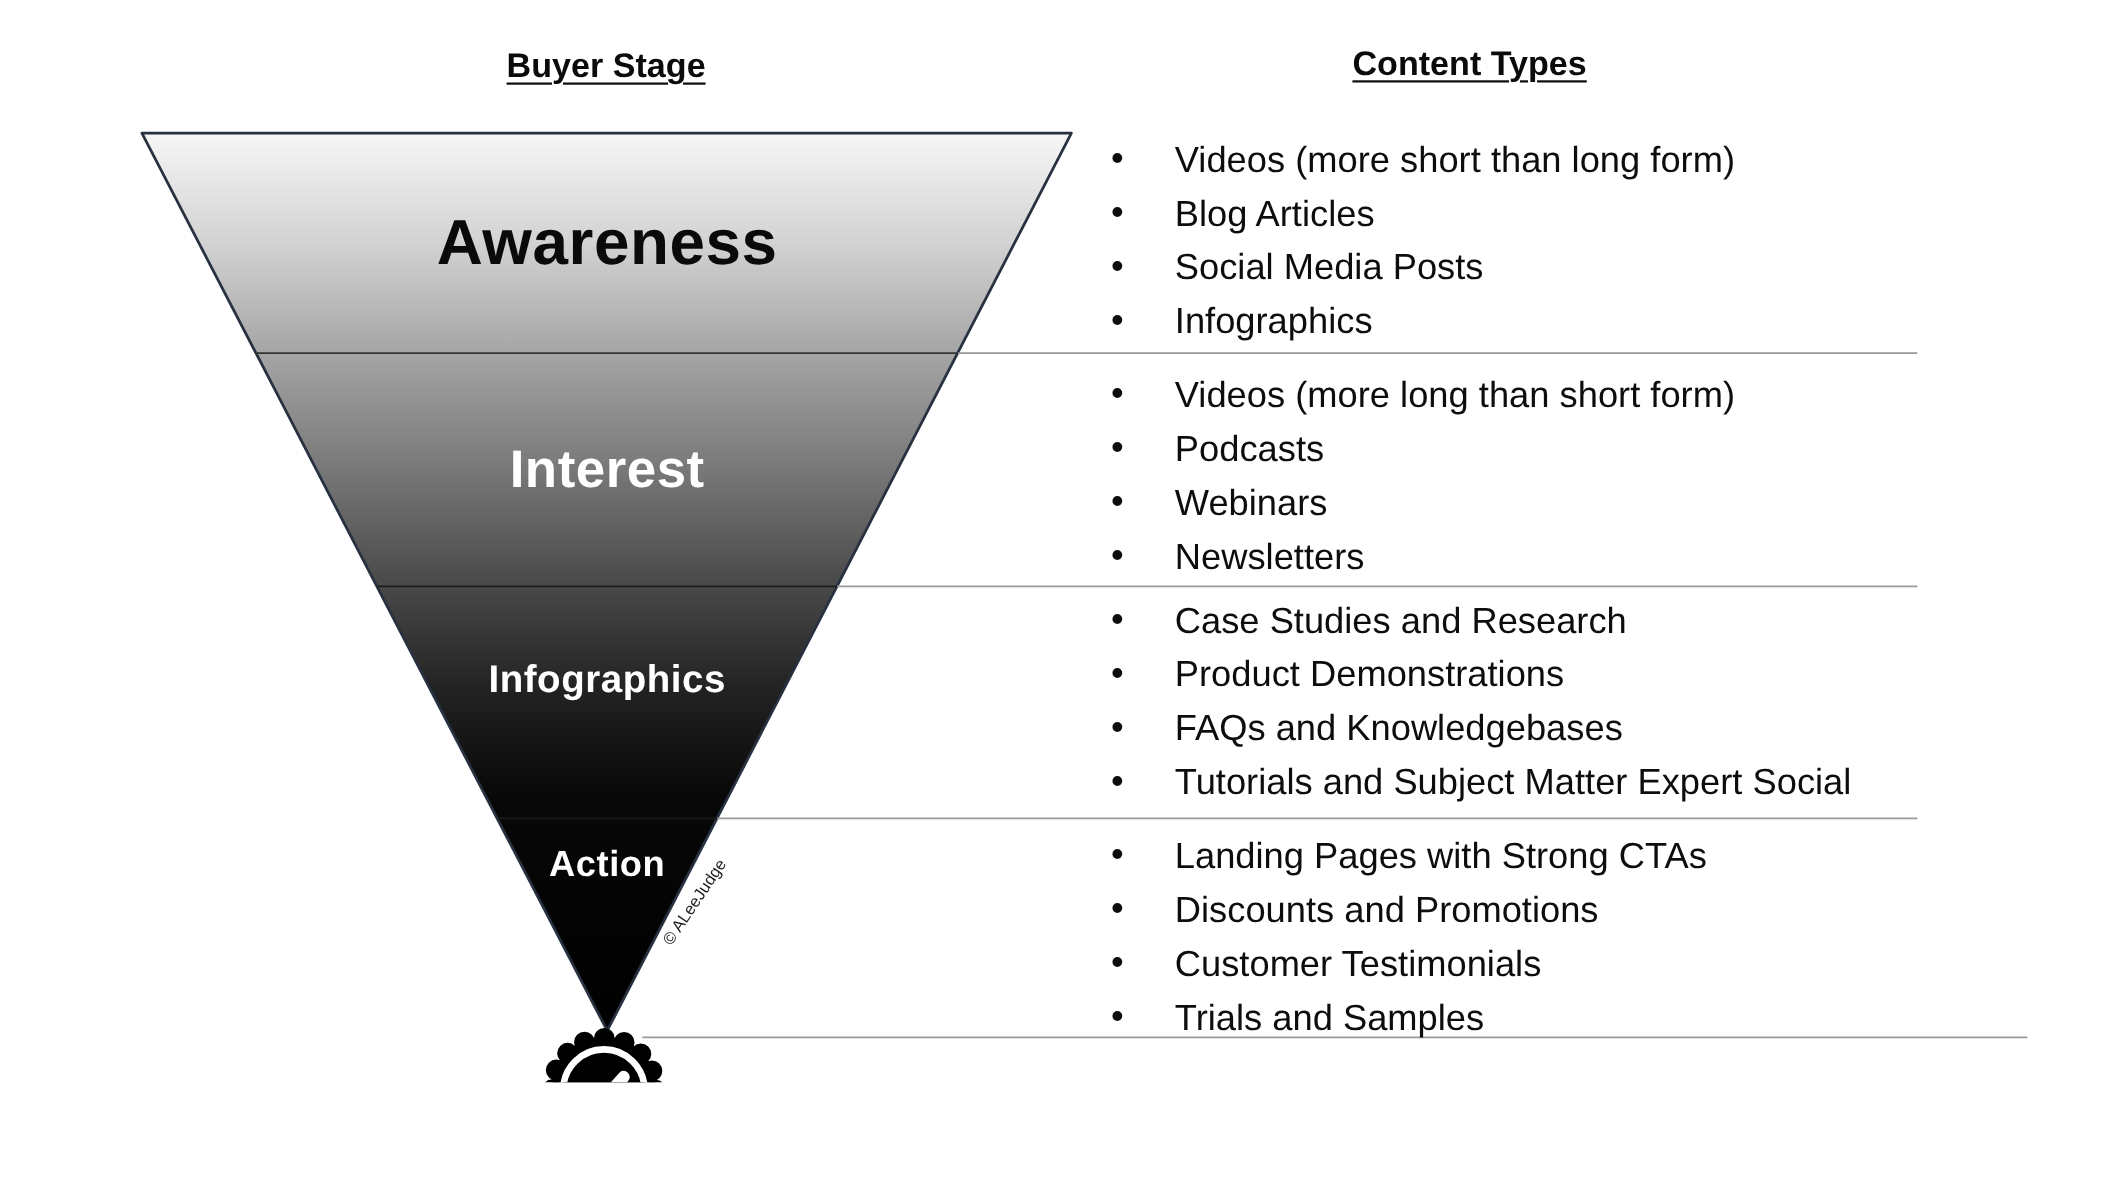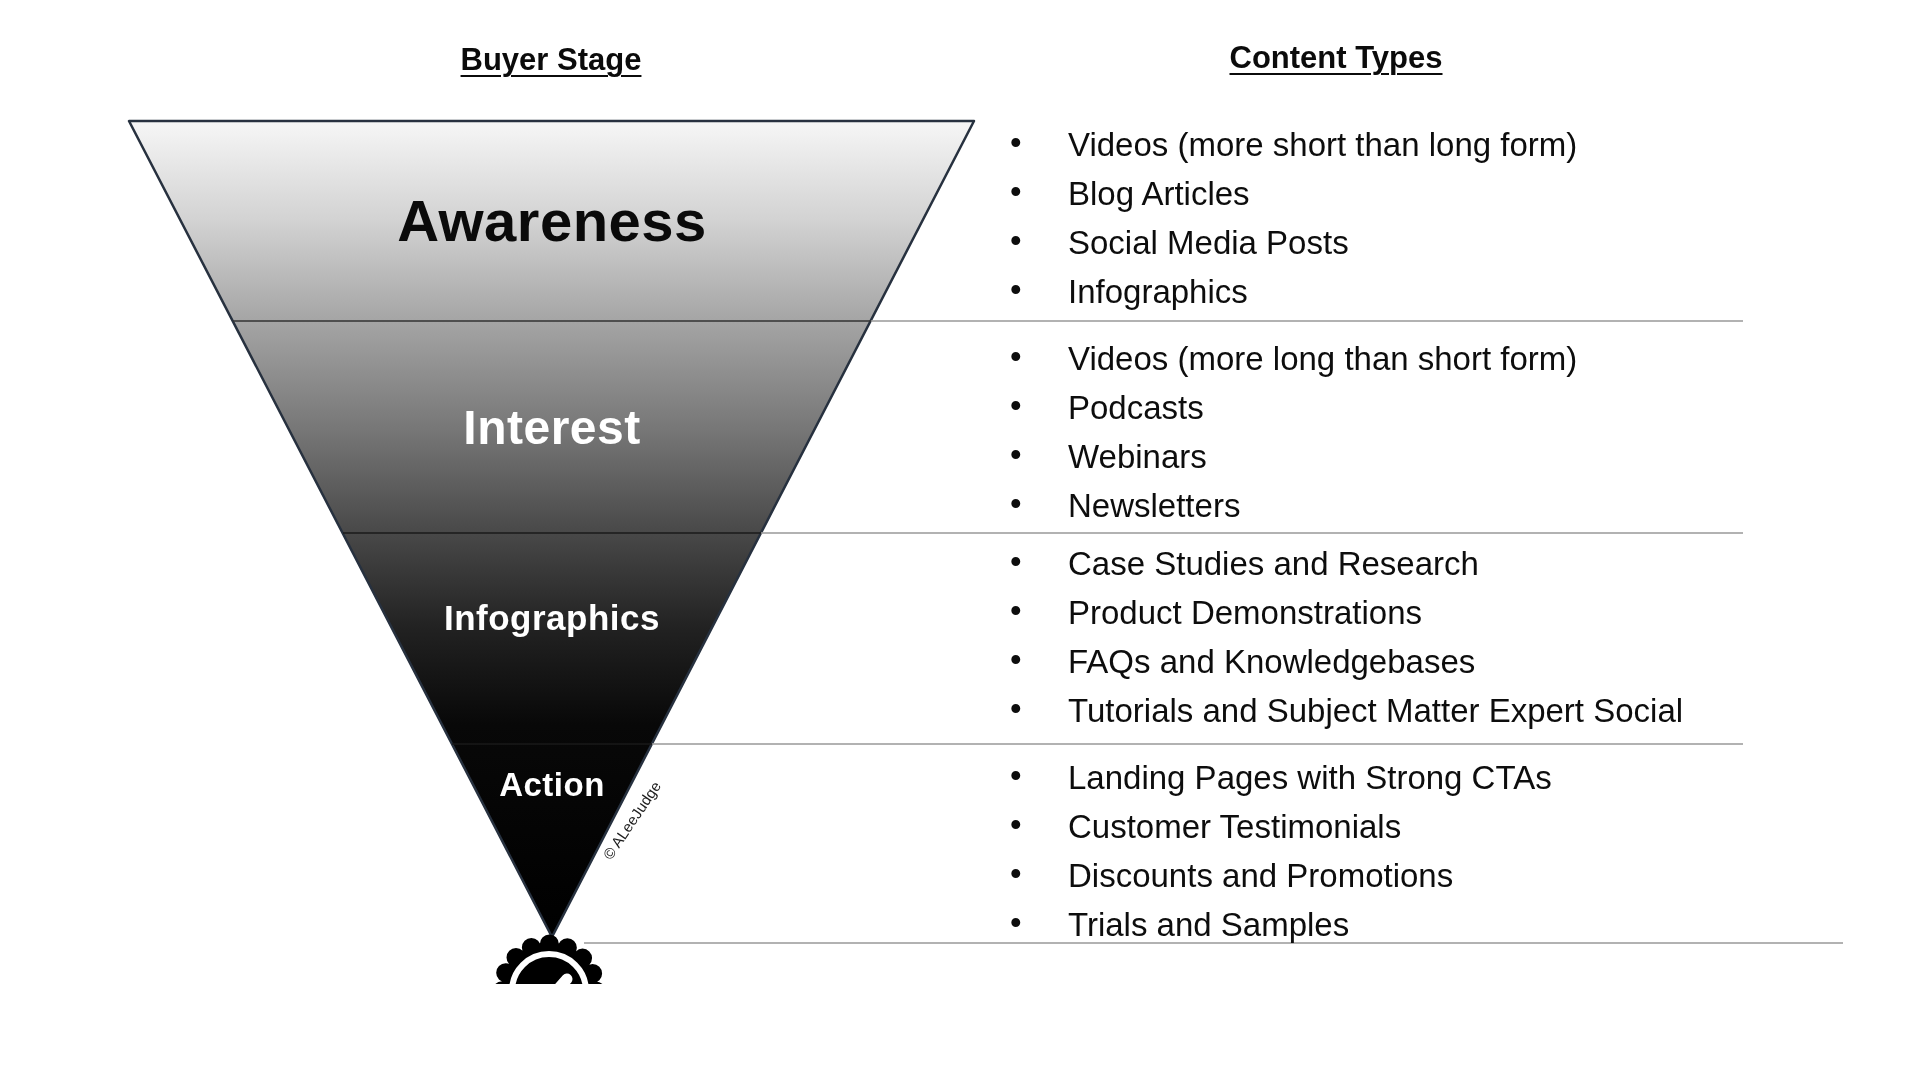--- a/index.html
+++ b/index.html
@@ -112,8 +112,8 @@
 
   <div class="abs content-section sec-4">
     <div class="bullet-row">Landing Pages with Strong CTAs</div>
+    <div class="bullet-row">Discounts and Promotions</div>
     <div class="bullet-row">Customer Testimonials</div>
-    <div class="bullet-row">Discounts and Promotions</div>
     <div class="bullet-row">Trials and Samples</div>
   </div>
 

